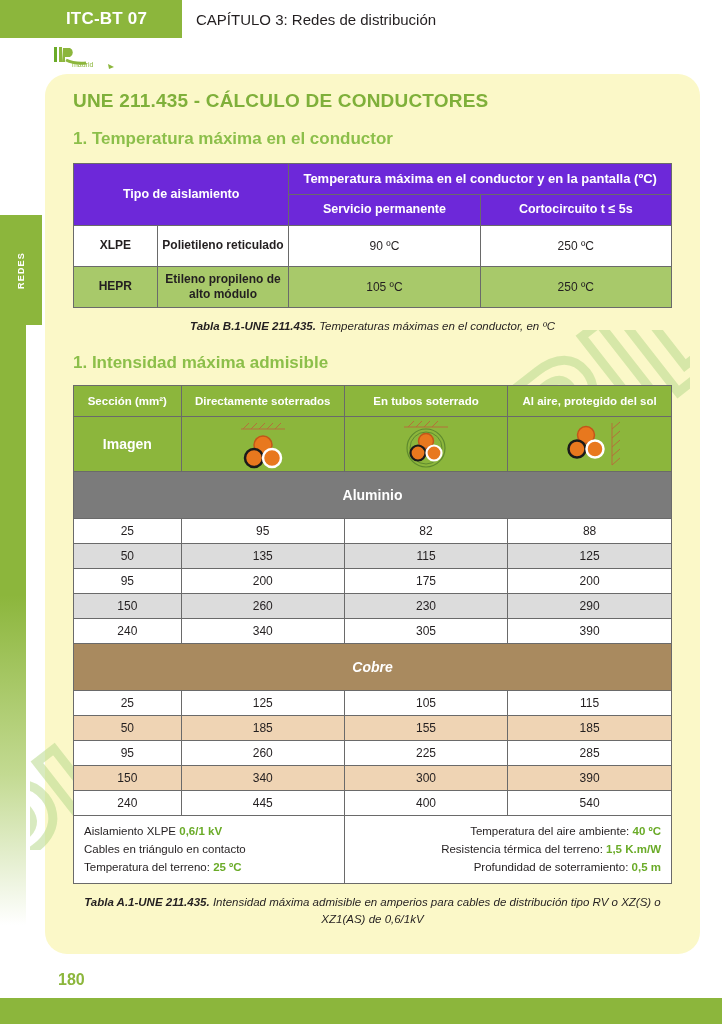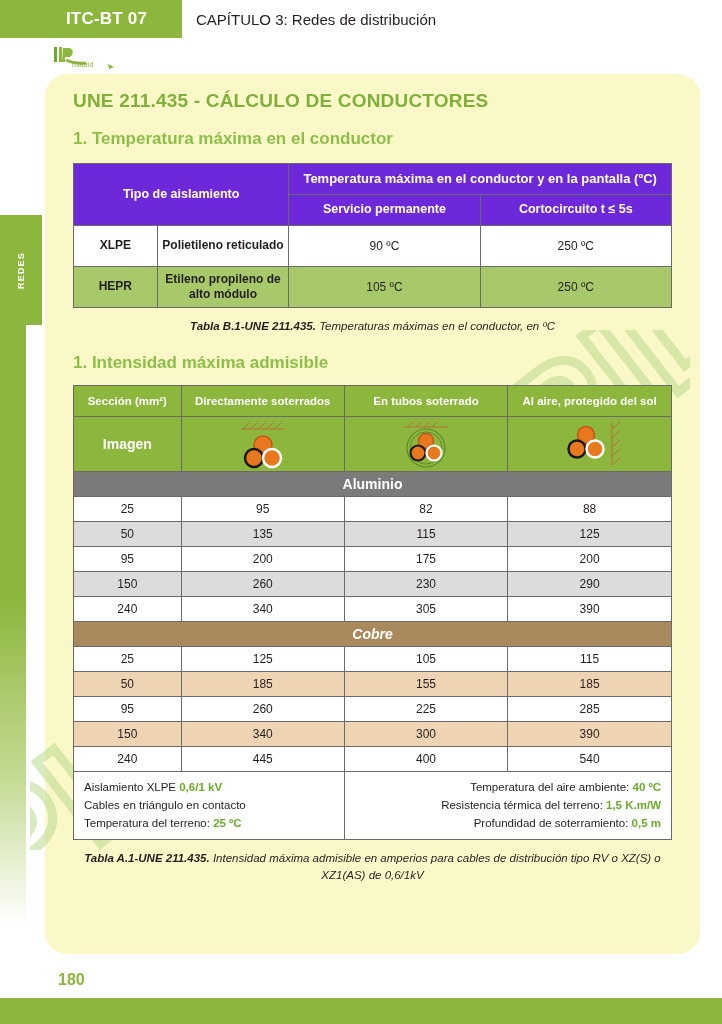--- a/index.html
+++ b/index.html
@@ -212,7 +212,7 @@
     color: #ffffff;
     font-weight: bold;
     font-size: 14px;
-    padding: 4px 4px;
+    padding: 15px 4px;
   }
   .tbl2 .matband.al { background: #7b7b7b; }
   .tbl2 .matband.cu { background: #a98a5f; font-style: italic; }

